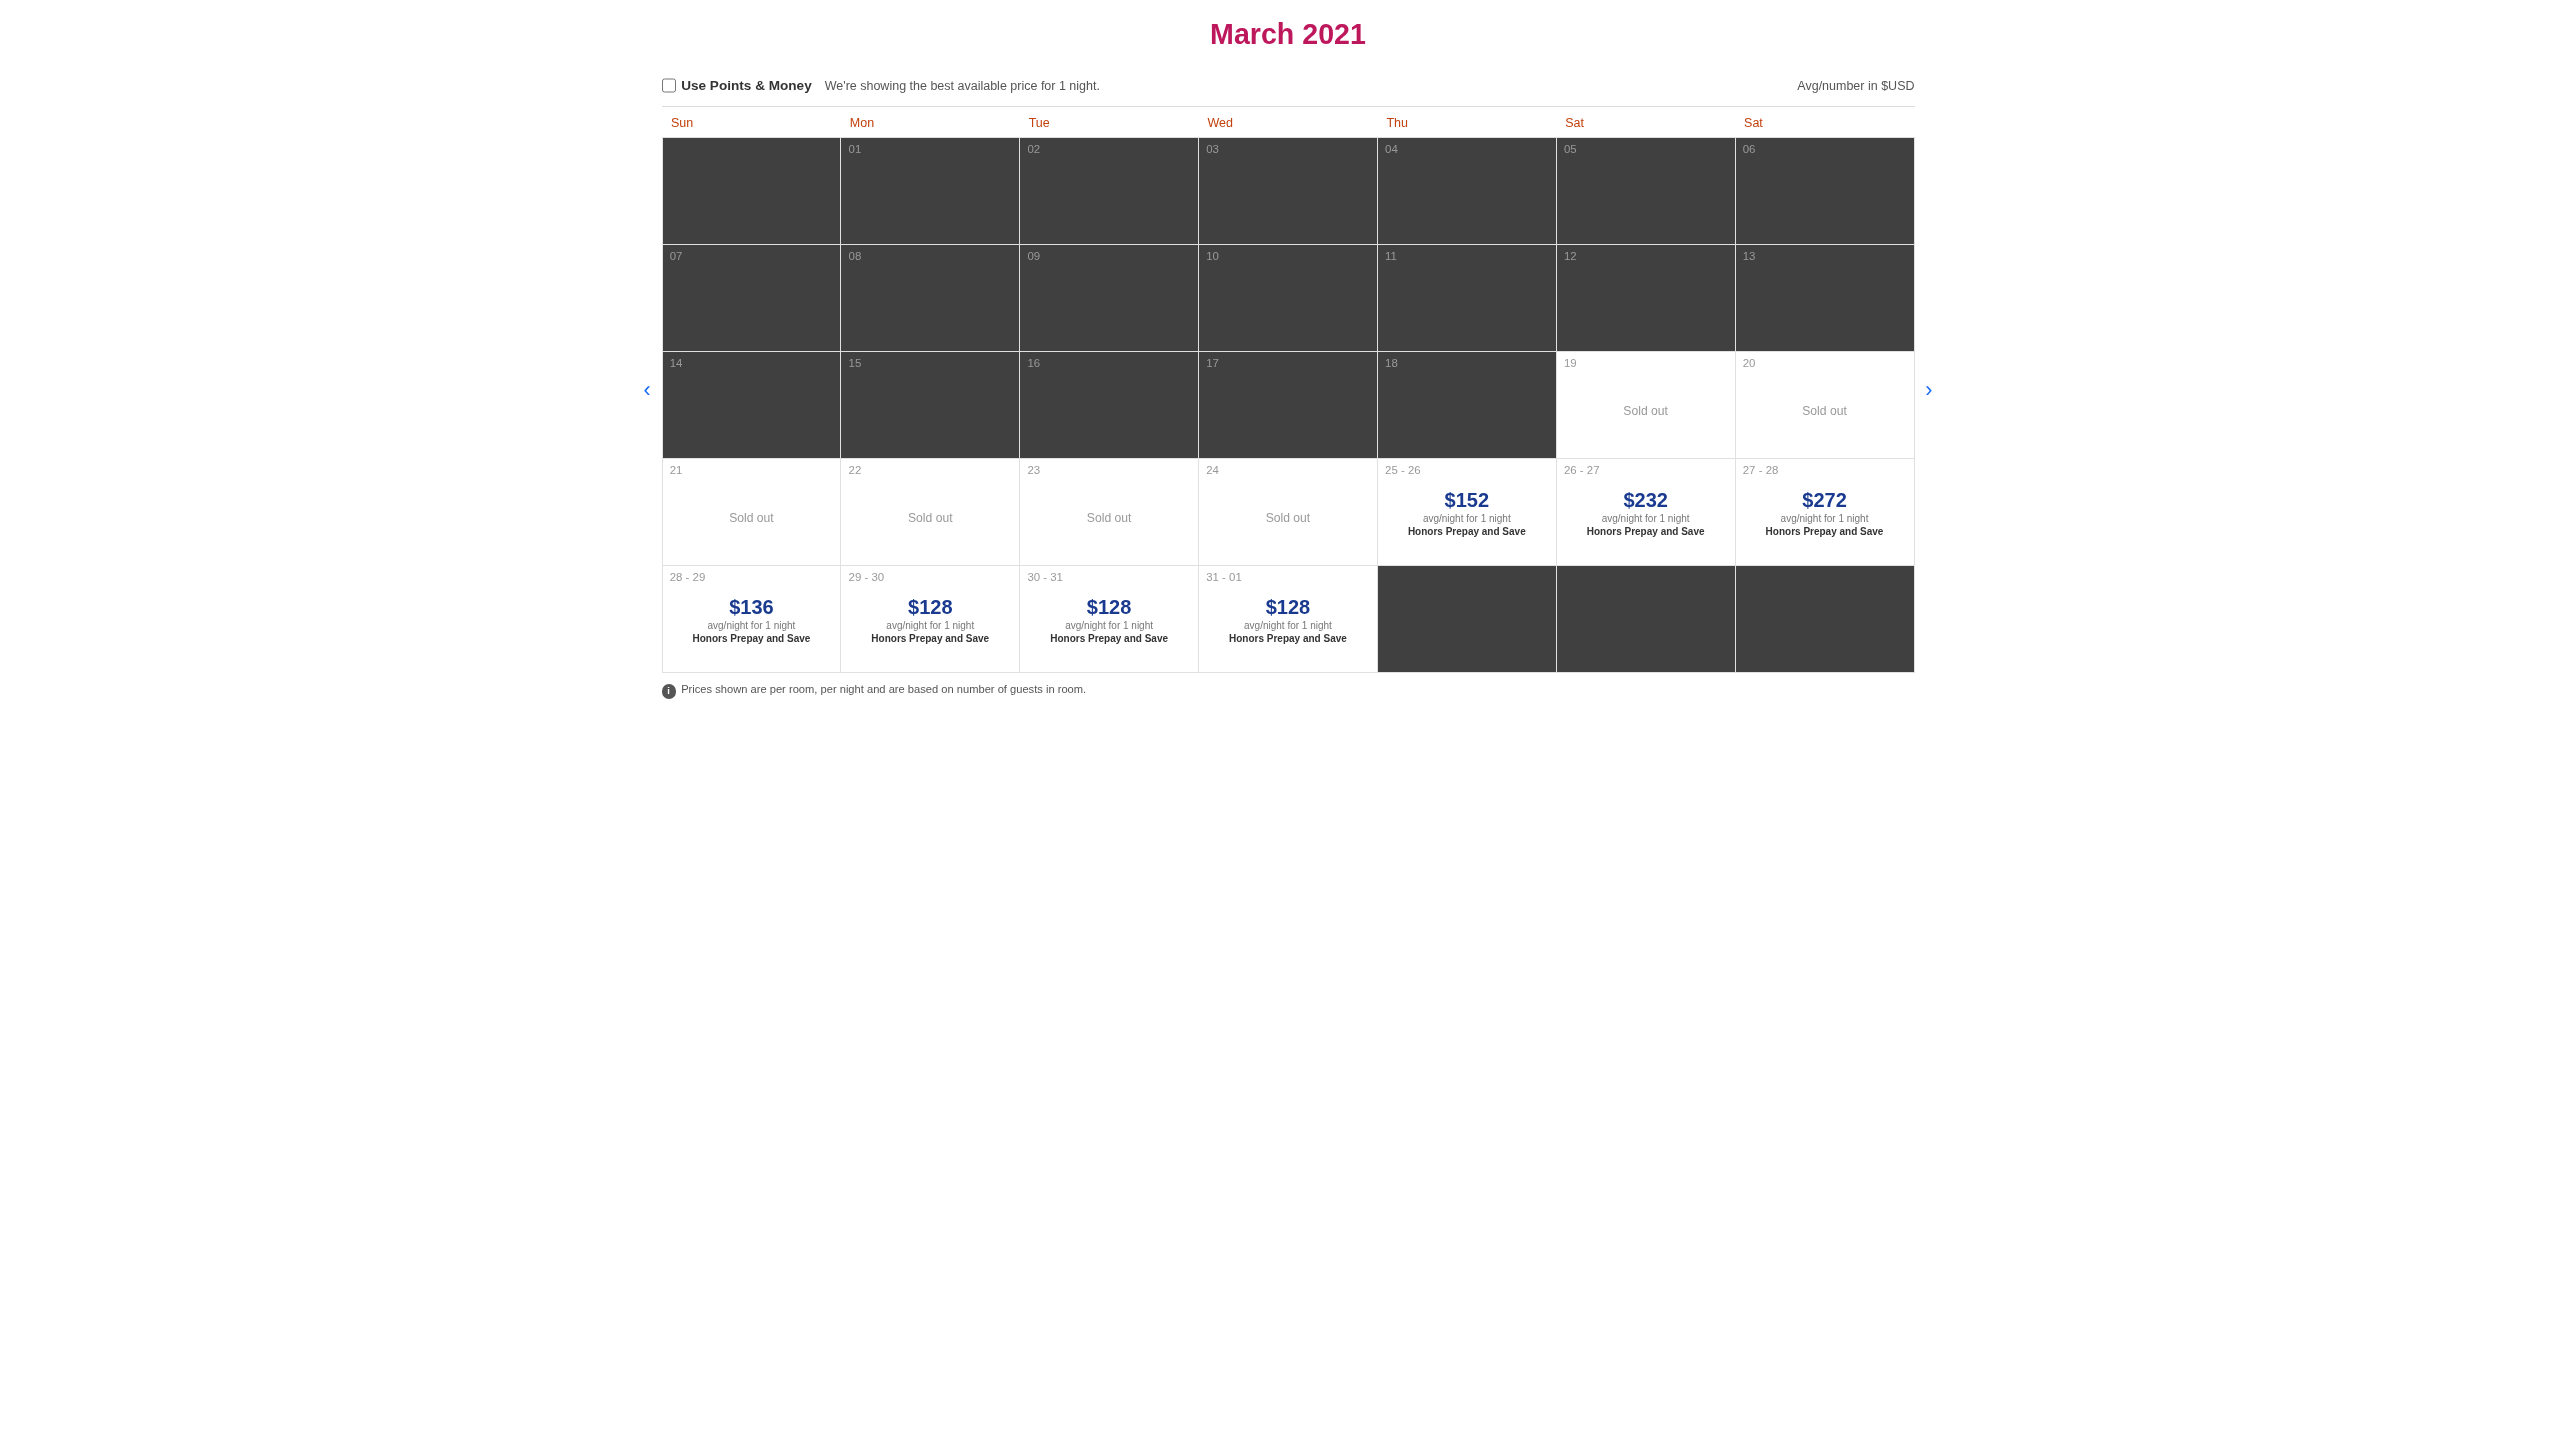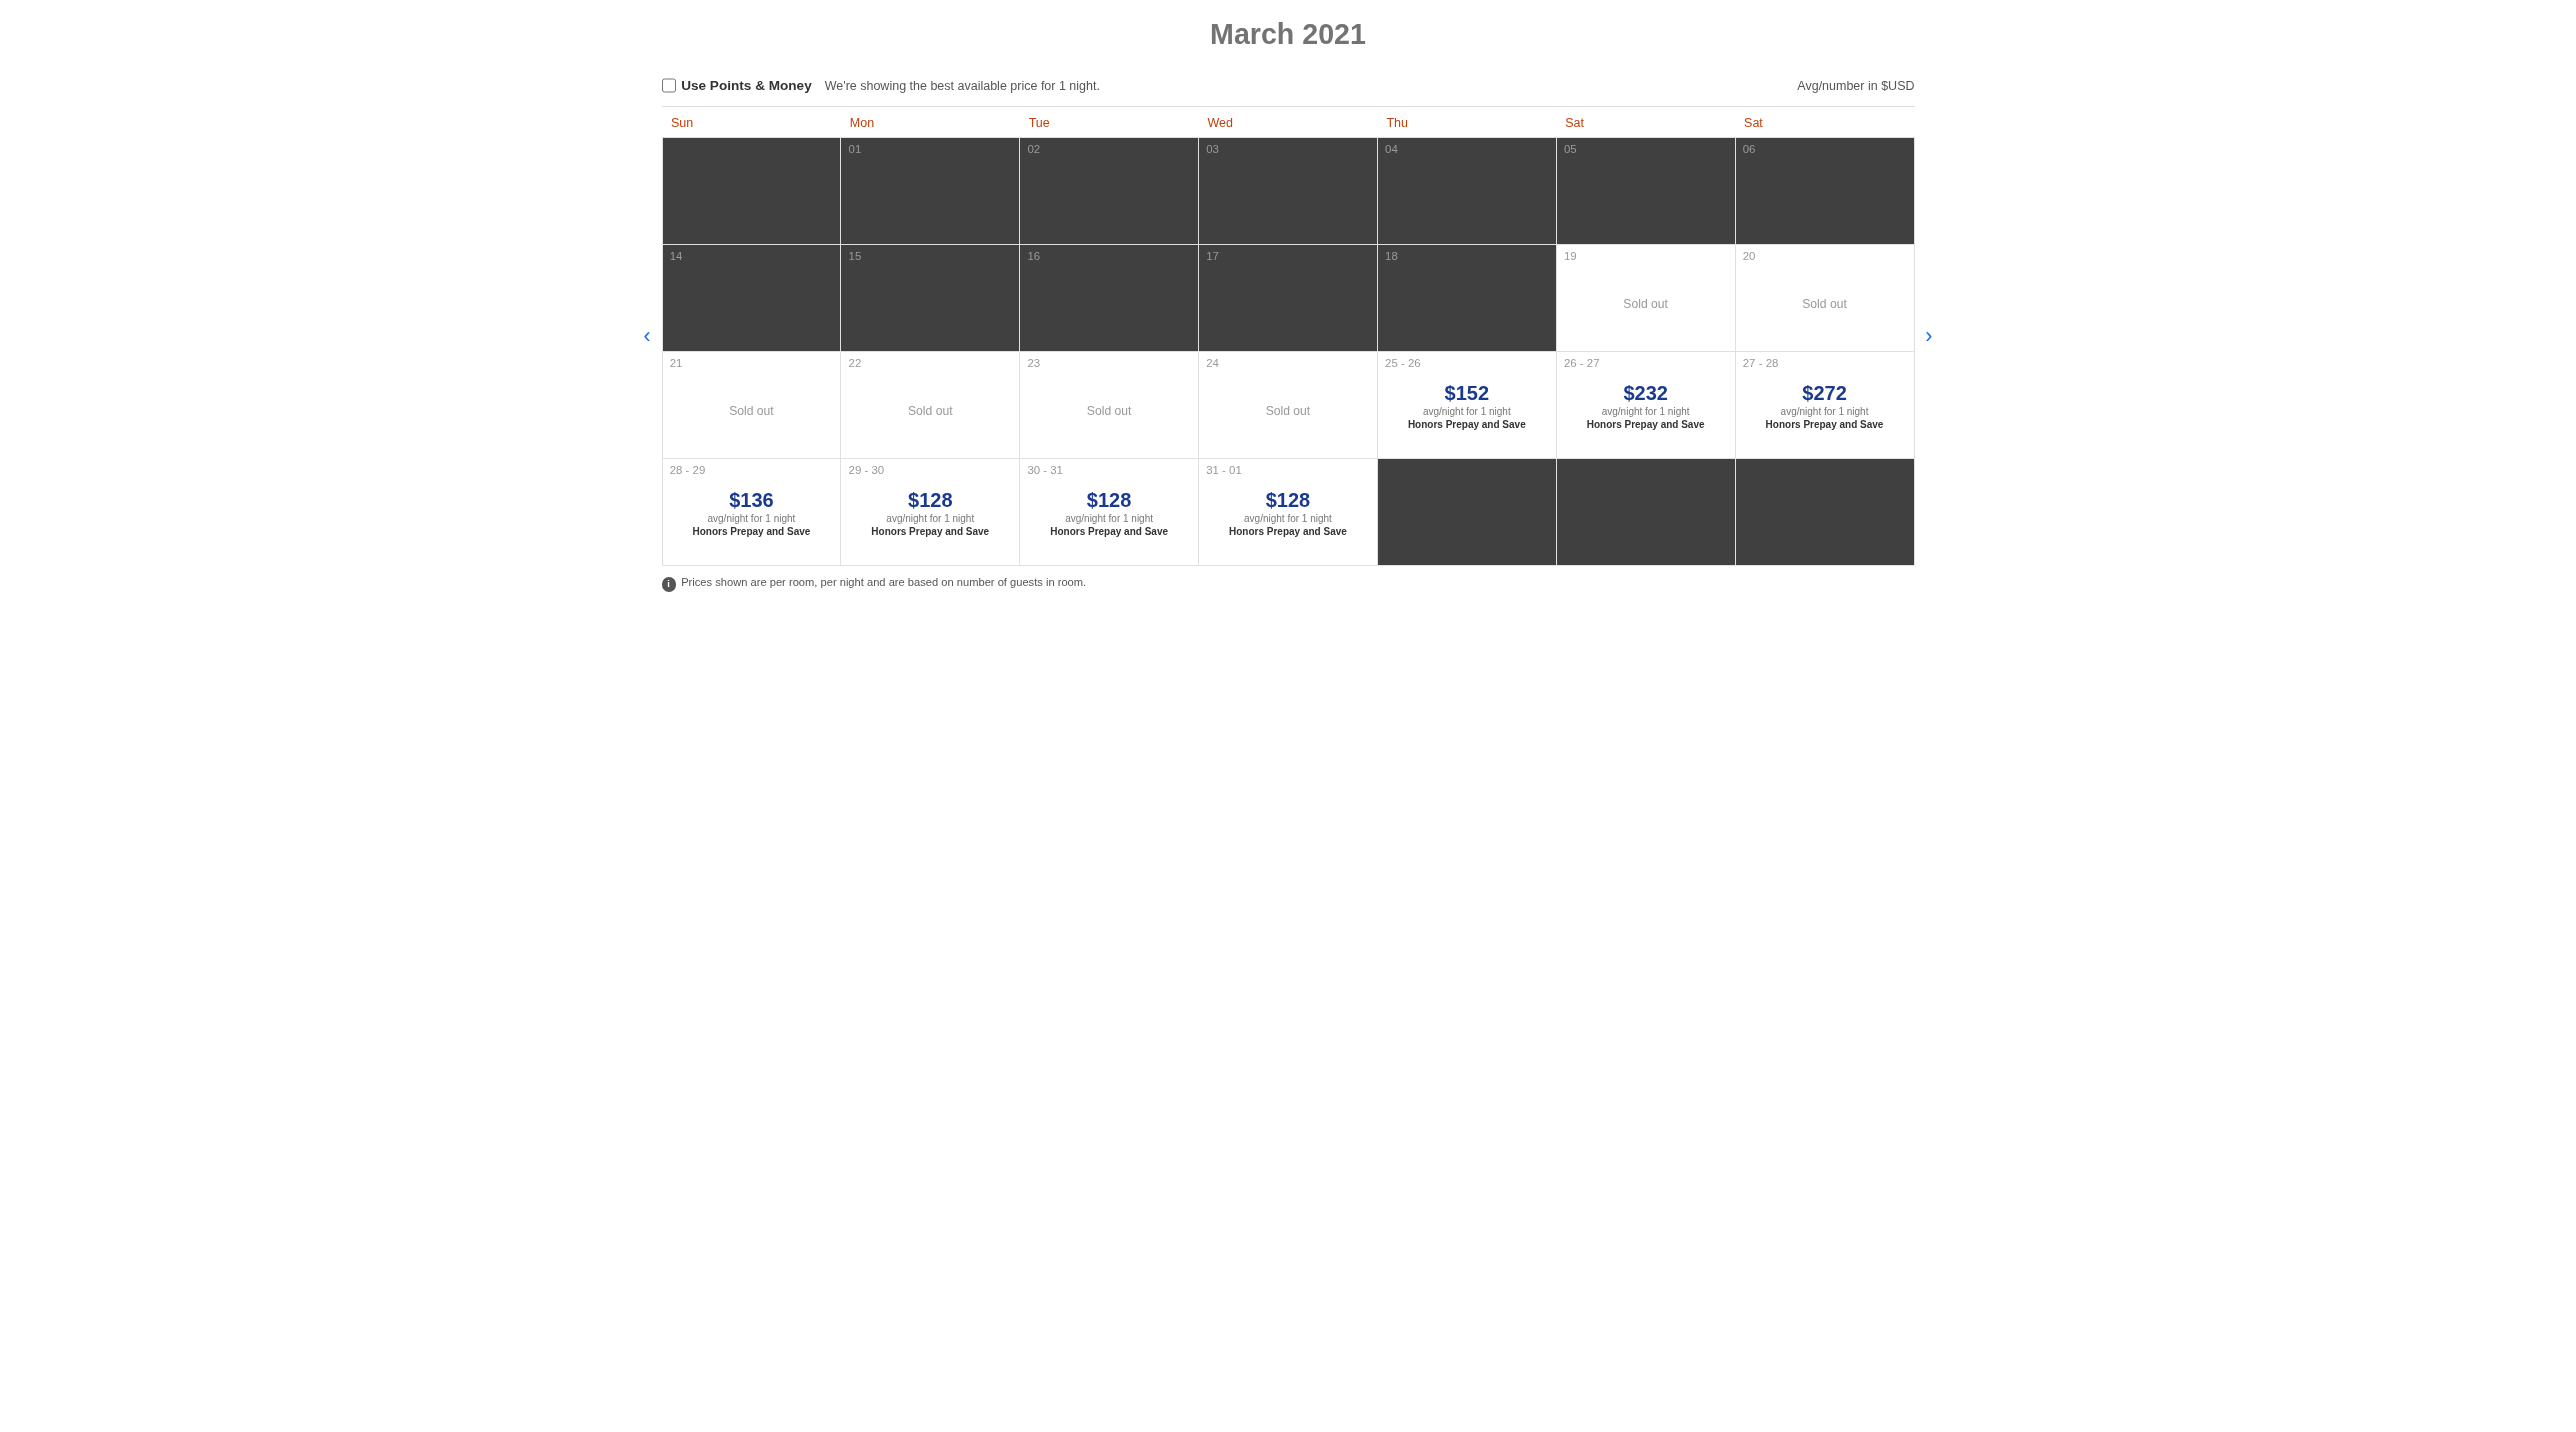--- a/index.html
+++ b/index.html
@@ -12,7 +12,7 @@
       font-size: 2rem;
       font-weight: 700;
       margin-bottom: 18px;
-      color: #737373;
+      color: #be185d;
     }
 
     .top-bar {

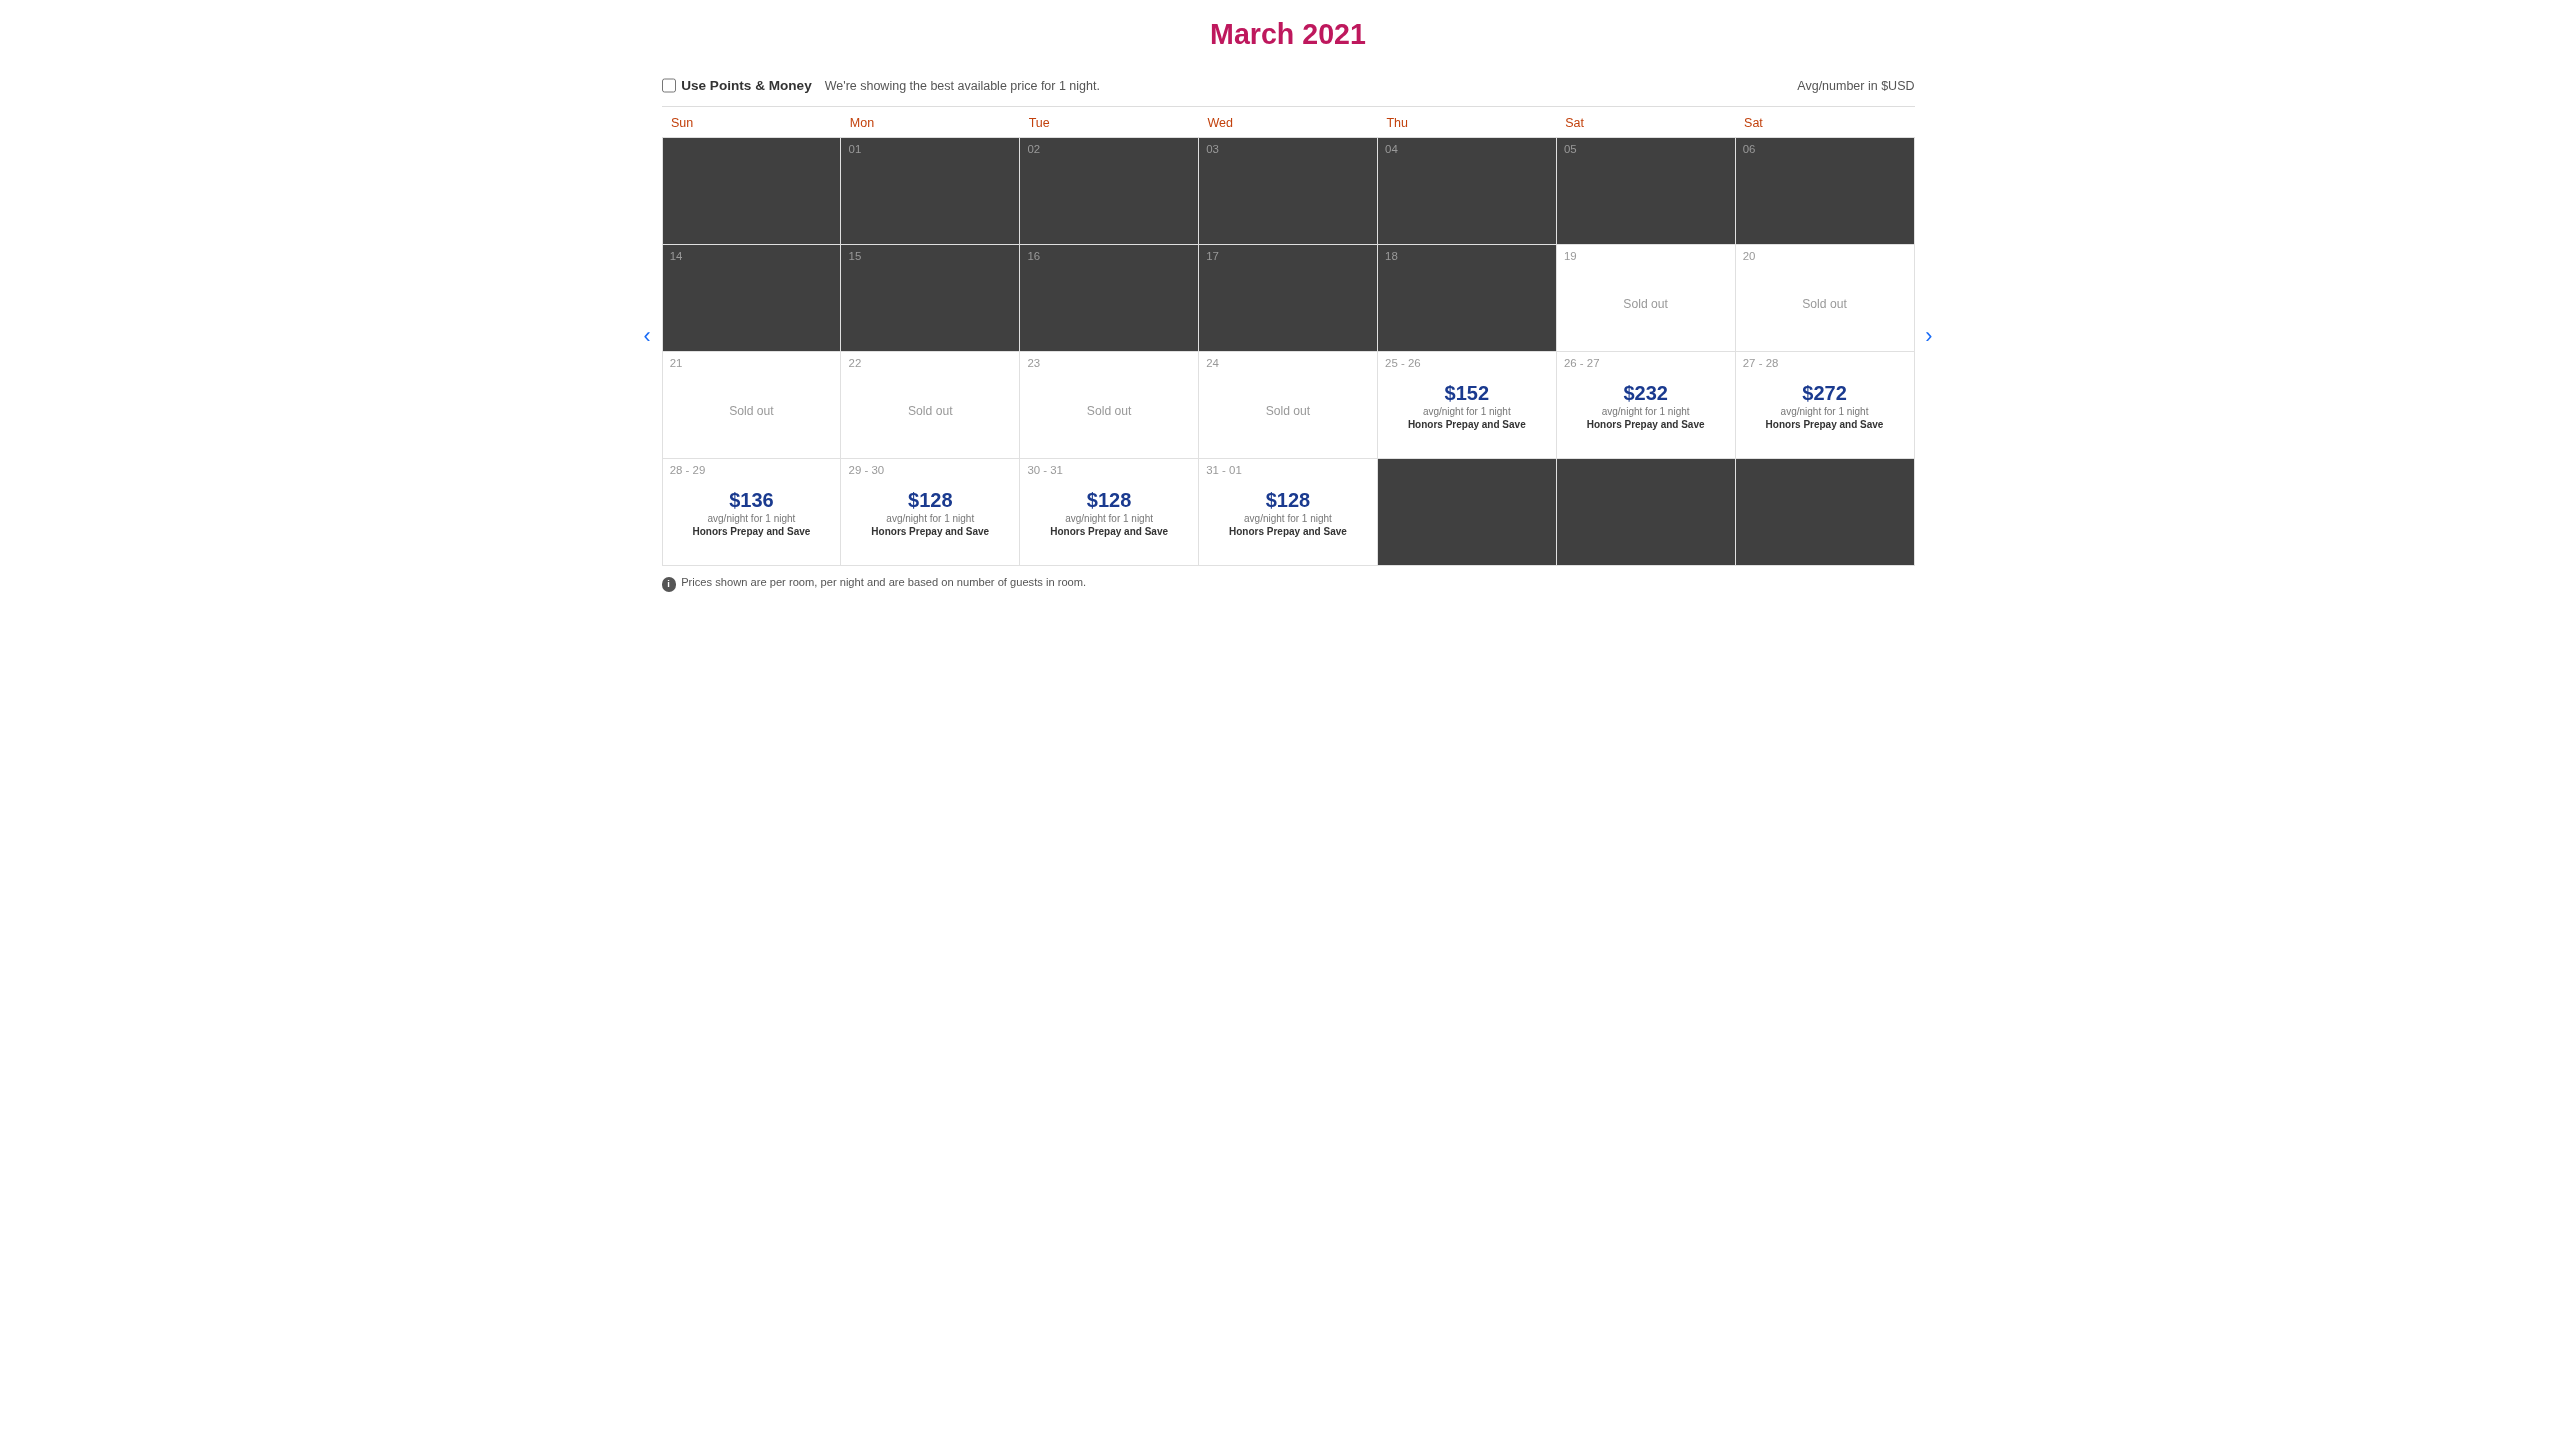--- a/index.html
+++ b/index.html
@@ -162,6 +162,29 @@
           </tr>
           <tr>
             <td class="cell-empty">
+              <div class="cell-date">07</div>
+            </td>
+            <td class="cell-empty">
+              <div class="cell-date">08</div>
+            </td>
+            <td class="cell-empty">
+              <div class="cell-date">09</div>
+            </td>
+            <td class="cell-empty">
+              <div class="cell-date">10</div>
+            </td>
+            <td class="cell-empty">
+              <div class="cell-date">11</div>
+            </td>
+            <td class="cell-empty">
+              <div class="cell-date">12</div>
+            </td>
+            <td class="cell-empty">
+              <div class="cell-date">13</div>
+            </td>
+          </tr>
+          <tr>
+            <td class="cell-empty">
               <div class="cell-date">14</div>
             </td>
             <td class="cell-empty">

